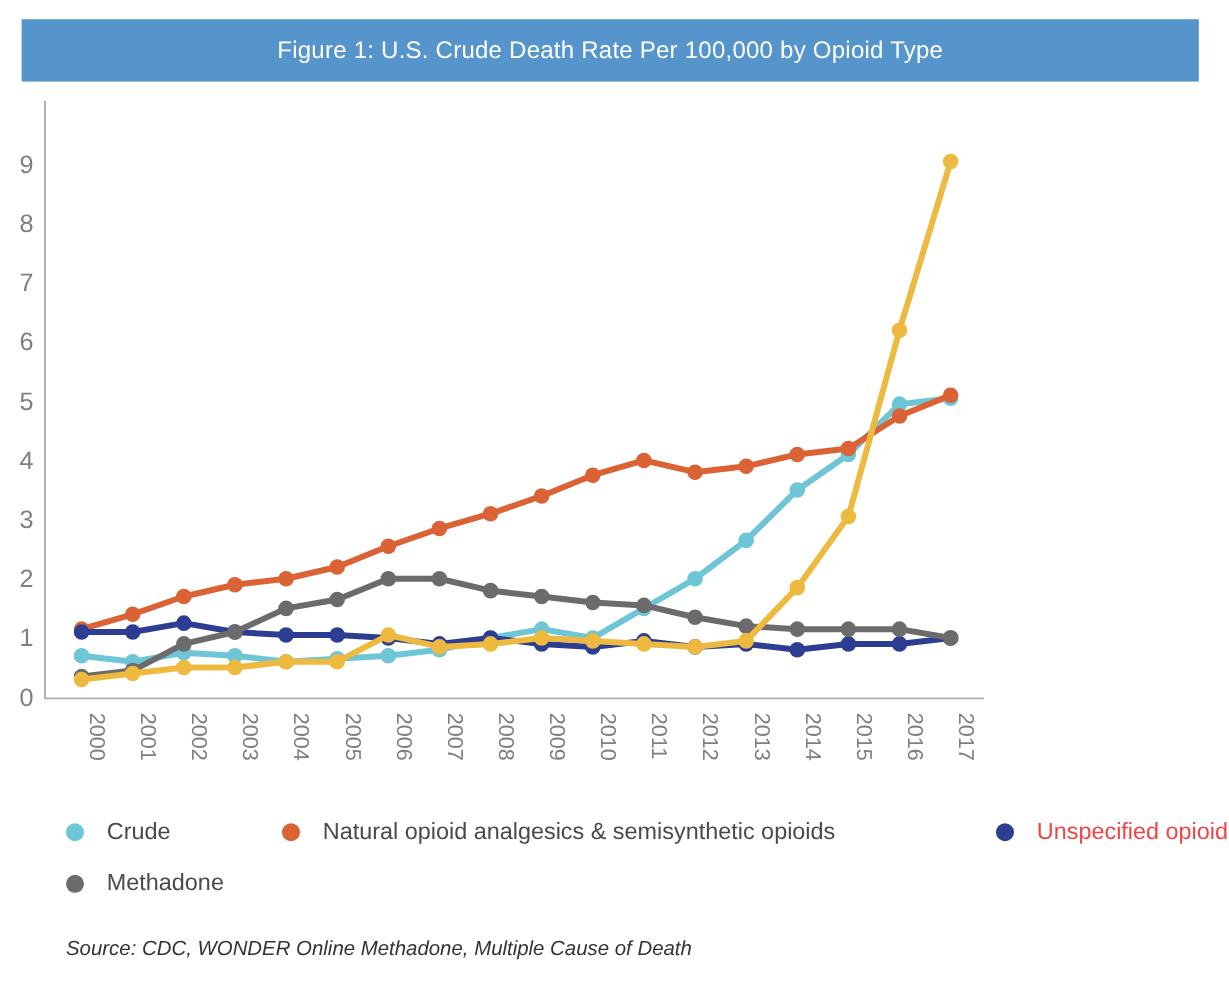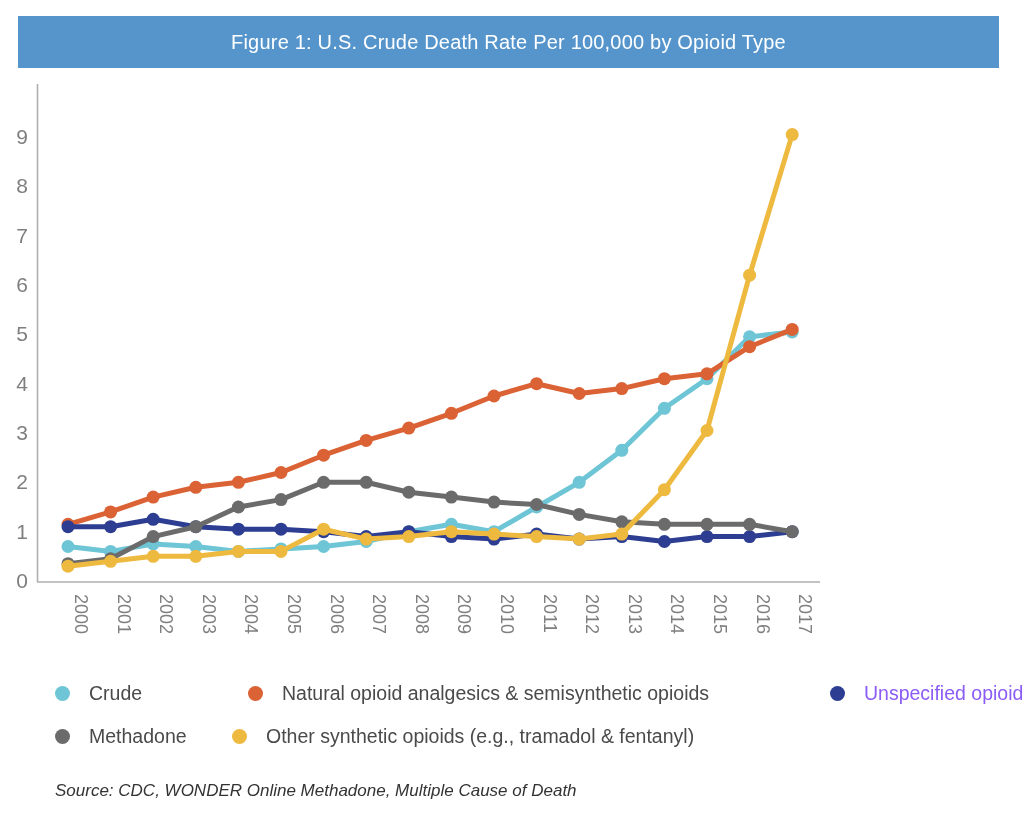--- a/index.html
+++ b/index.html
@@ -16,7 +16,7 @@
   .legend-item .dot{width:15px;height:15px;border-radius:50%;margin-right:19px;flex:0 0 auto;}
   .legend-item .lbl{font-size:19.5px;white-space:nowrap;}
   #legend-heroin{left:55px;}
-  #legend-natural{left:248px;}
+  #legend-natural{left:235px;}
   #legend-unspecified{left:830px;}
   #legend-methadone{left:55px;}
   #legend-other{left:232px;}

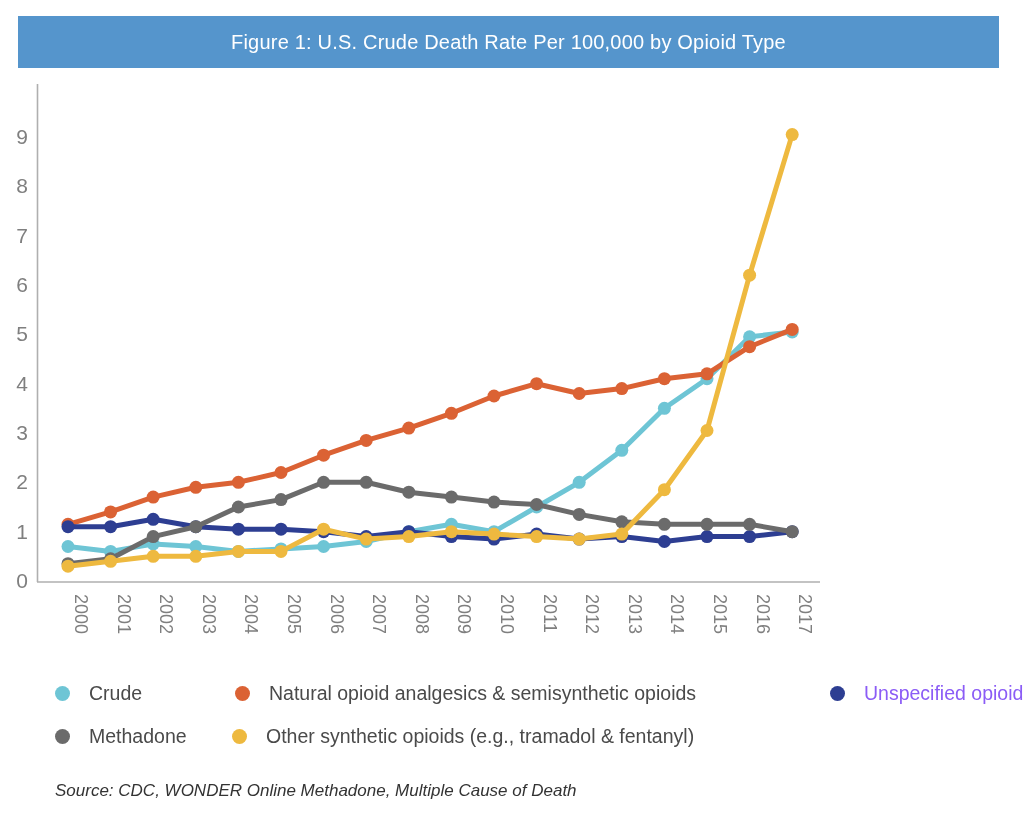--- a/index.html
+++ b/index.html
@@ -187,7 +187,7 @@
     </div>
     <div class="legend-item" id="legend-unspecified">
       <span class="dot" style="background: rgb(45, 62, 146);"></span>
-      <span class="lbl" style="color: #8b5cf6;">Unspecified opioid</span>
+      <span class="lbl" style="color: #ef4444;">Unspecified opioid</span>
     </div>
   </div>
 

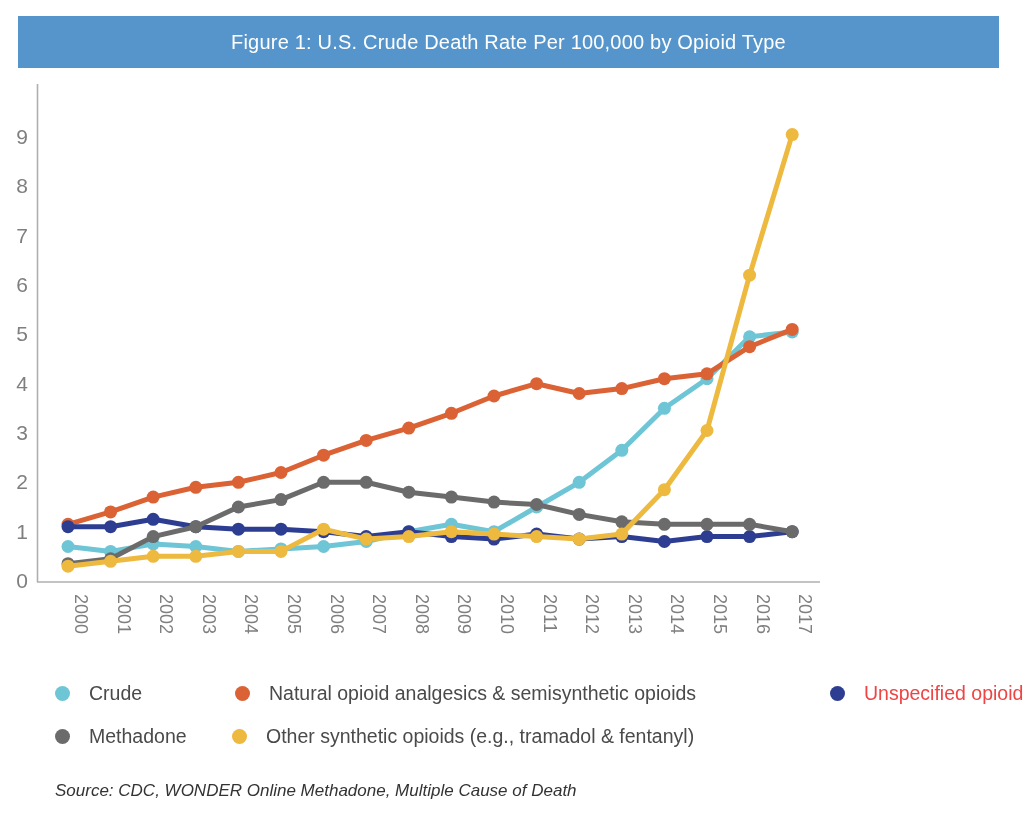--- a/index.html
+++ b/index.html
@@ -196,10 +196,6 @@
       <span class="dot" style="background: rgb(107, 107, 107);"></span>
       <span class="lbl" style="color: rgb(74, 74, 74);">Methadone</span>
     </div>
-    <div class="legend-item" id="legend-other">
-      <span class="dot" style="background: rgb(238, 185, 63);"></span>
-      <span class="lbl" style="color: rgb(74, 74, 74);">Other synthetic opioids (e.g., tramadol &amp; fentanyl)</span>
-    </div>
   </div>
 
   <div id="source-note" style="color: rgb(51, 51, 51);">Source: CDC, WONDER Online Methadone, Multiple Cause of Death</div>

